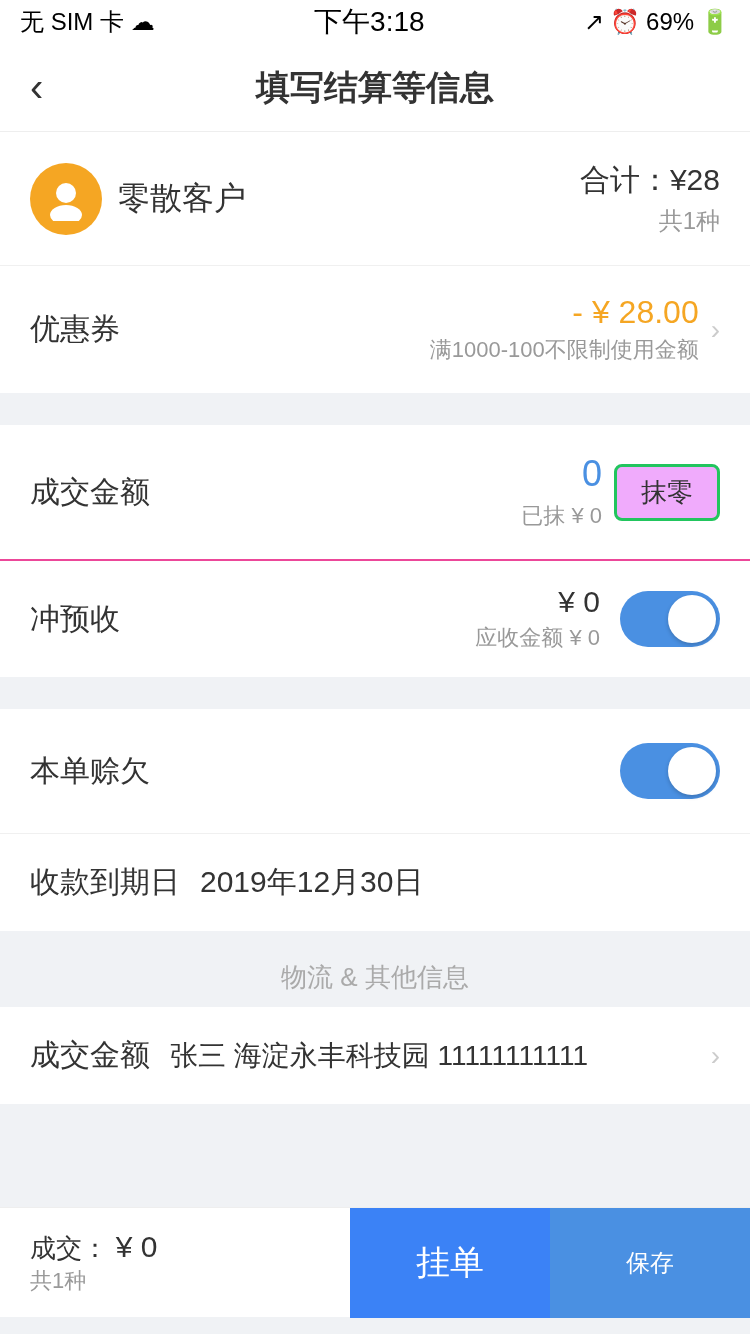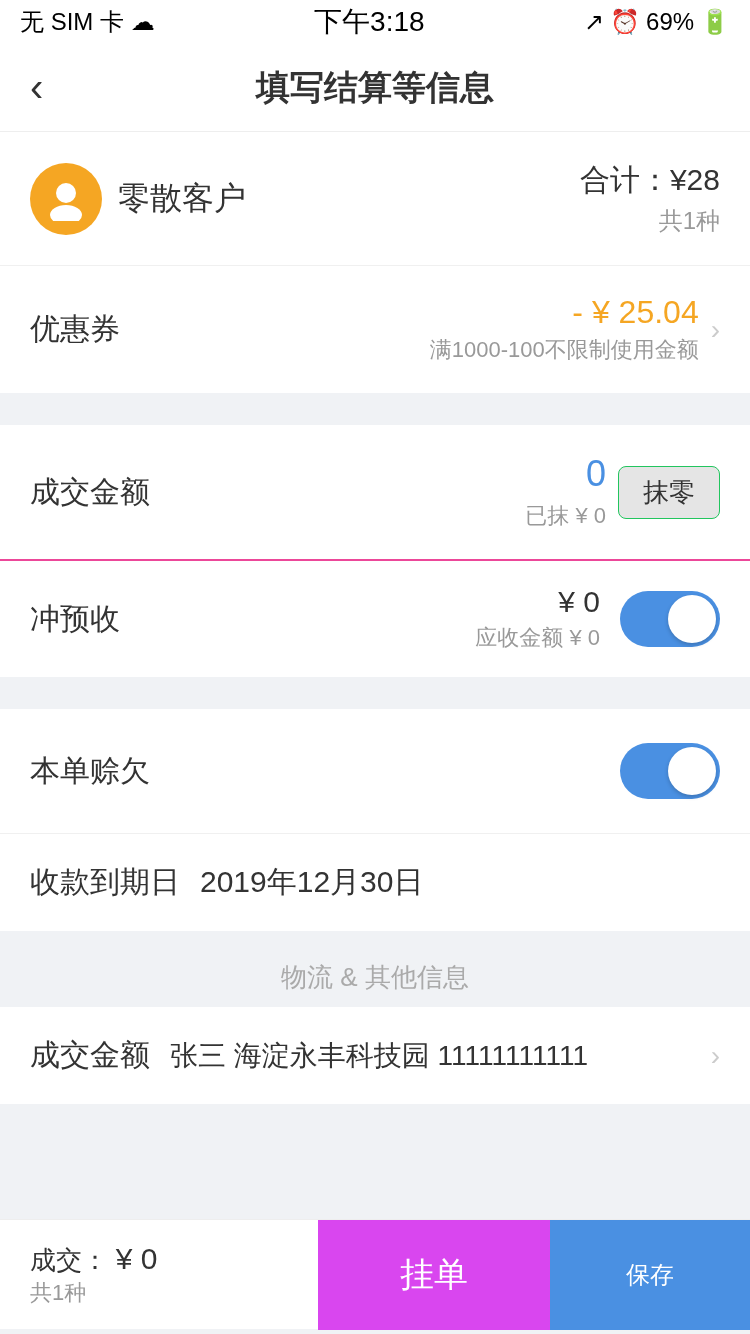--- a/index.html
+++ b/index.html
@@ -379,7 +379,7 @@
       <span class="row-label">优惠券</span>
       <div class="row-right">
         <div class="row-value">
-          <div class="discount-amount">- ¥ 25.04</div>
+          <div class="discount-amount">- ¥ 28.00</div>
           <div class="discount-desc">满1000-100不限制使用金额</div>
         </div>
         <span class="chevron-icon">›</span>

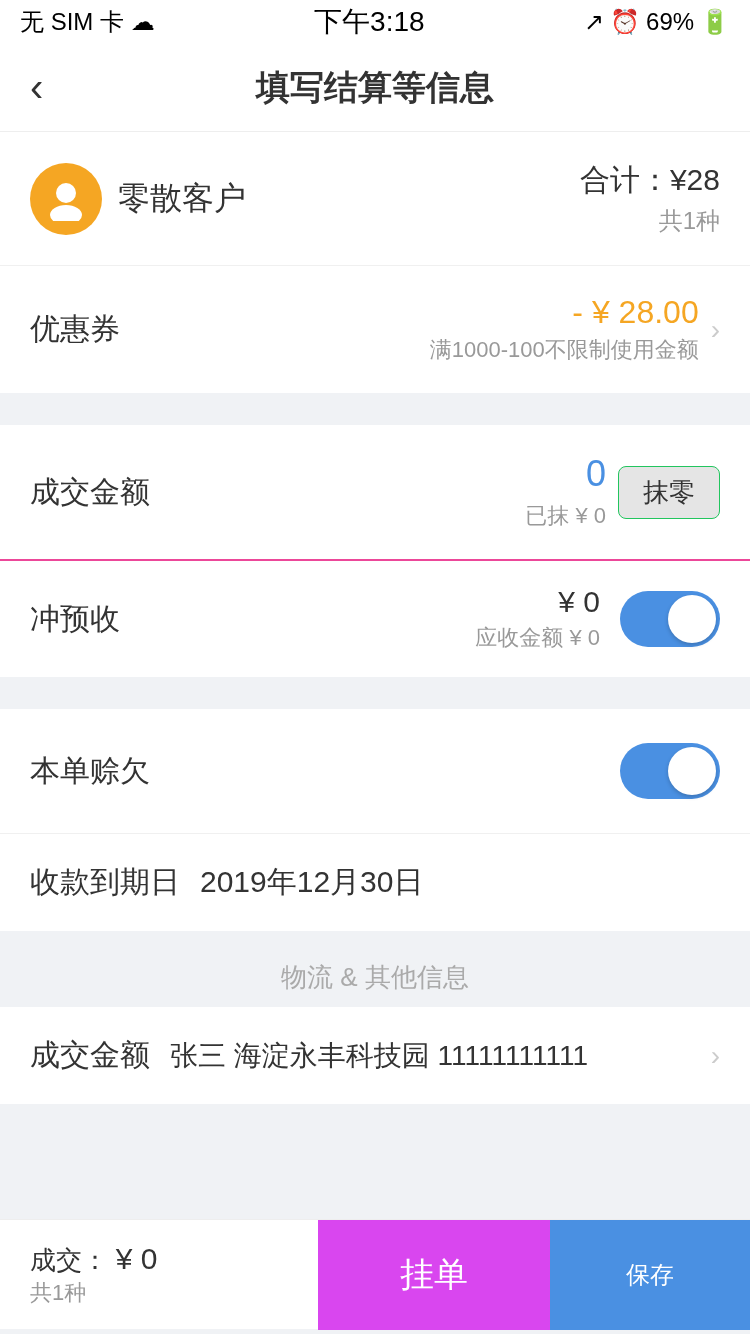--- a/index.html
+++ b/index.html
@@ -162,12 +162,12 @@
       font-weight: 500;
     }
     .round-zero-btn {
-      border: 1px solid #22c55e;
+      border: 3px solid #22c55e;
       border-radius: 8px;
       padding: 8px 24px;
       font-size: 26px;
       color: #333;
-      background: #e5e5e5;
+      background: #f0abfc;
       cursor: pointer;
     }
     .already-rounded {

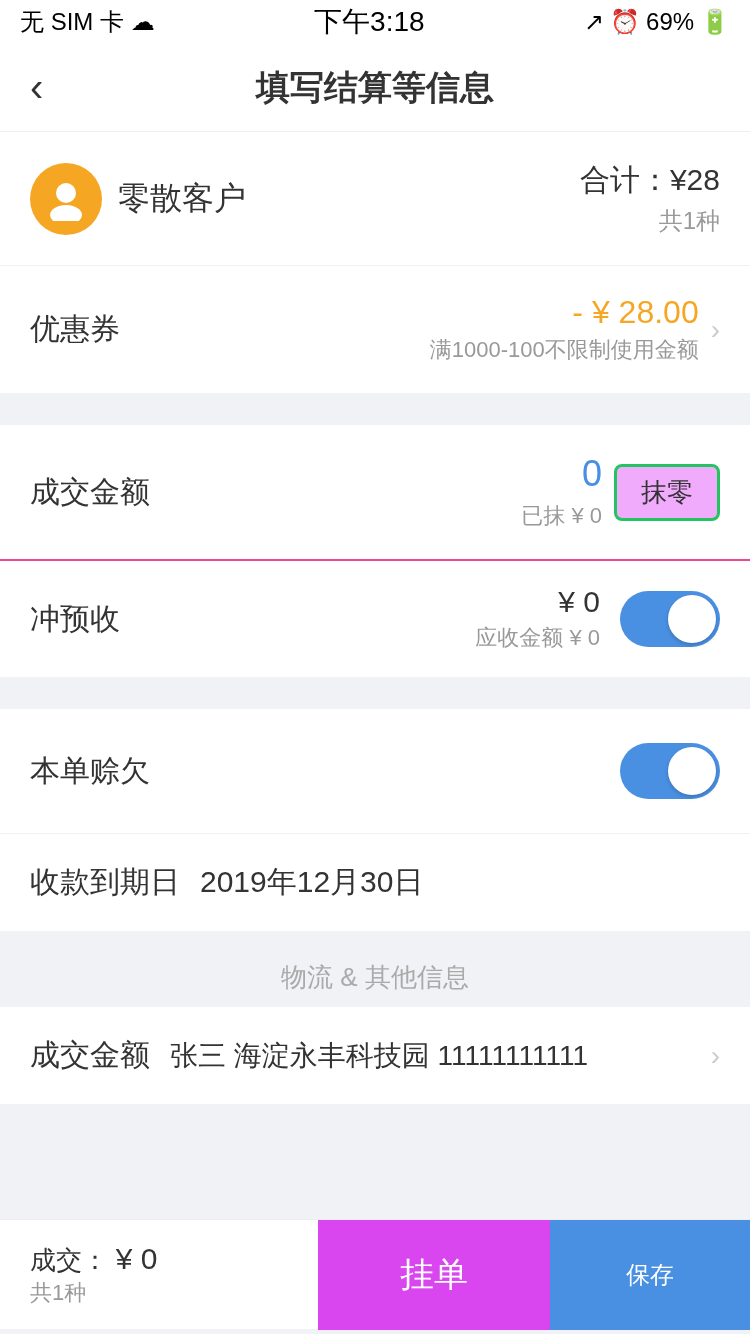--- a/index.html
+++ b/index.html
@@ -286,7 +286,7 @@
     
     .bottom-bar {
       position: fixed;
-      bottom: 5px;
+      bottom: 17px;
       left: 0;
       width: 750px;
       height: 110px;

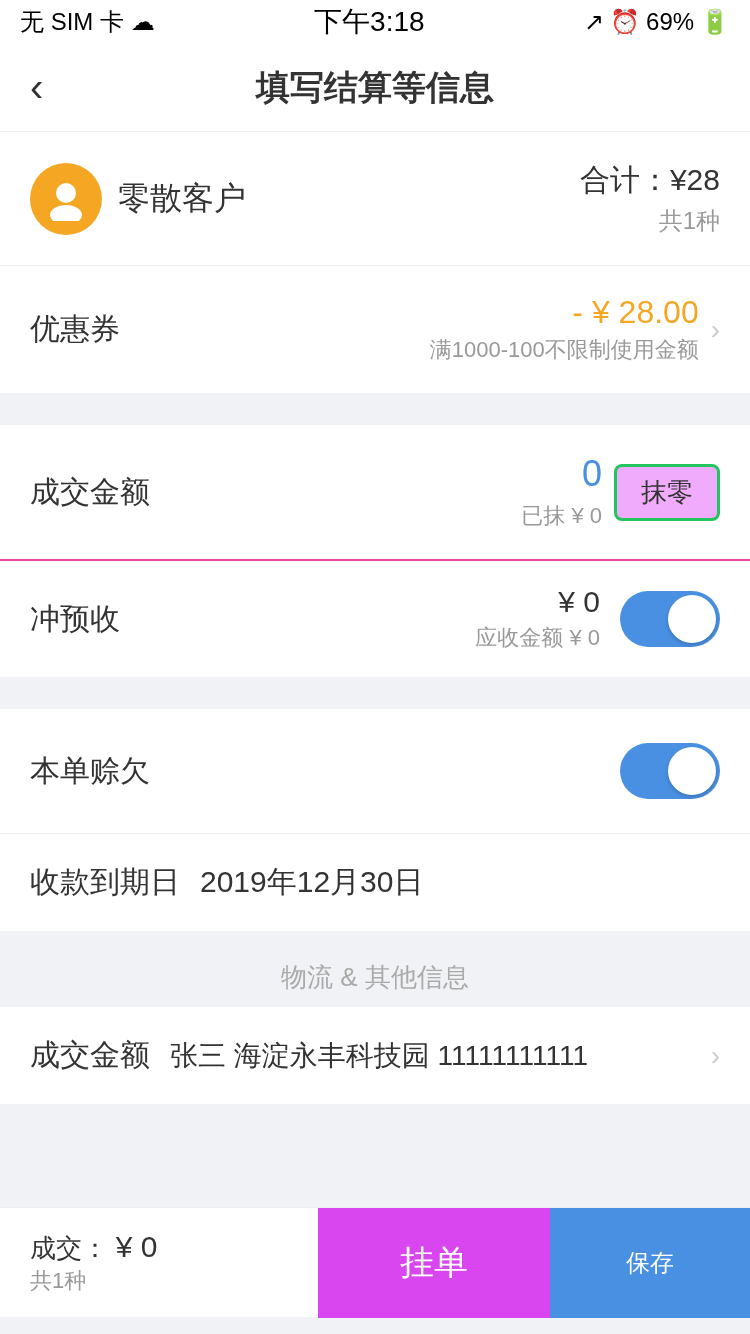--- a/index.html
+++ b/index.html
@@ -313,9 +313,9 @@
       color: #999;
     }
     .btn-hold {
-      width: 232px;
+      width: 200px;
       height: 110px;
-      background: #d946ef;
+      background: #3b82f6;
       display: flex;
       align-items: center;
       justify-content: center;

